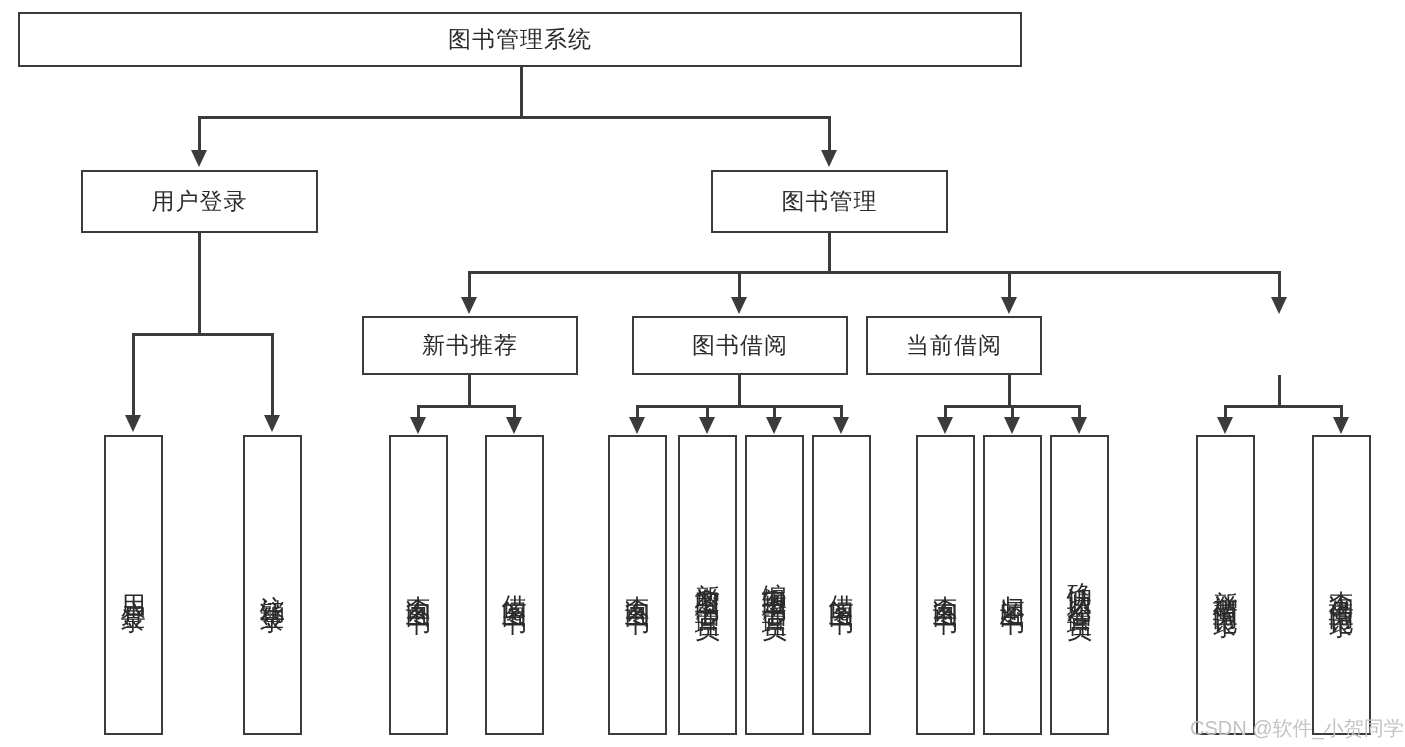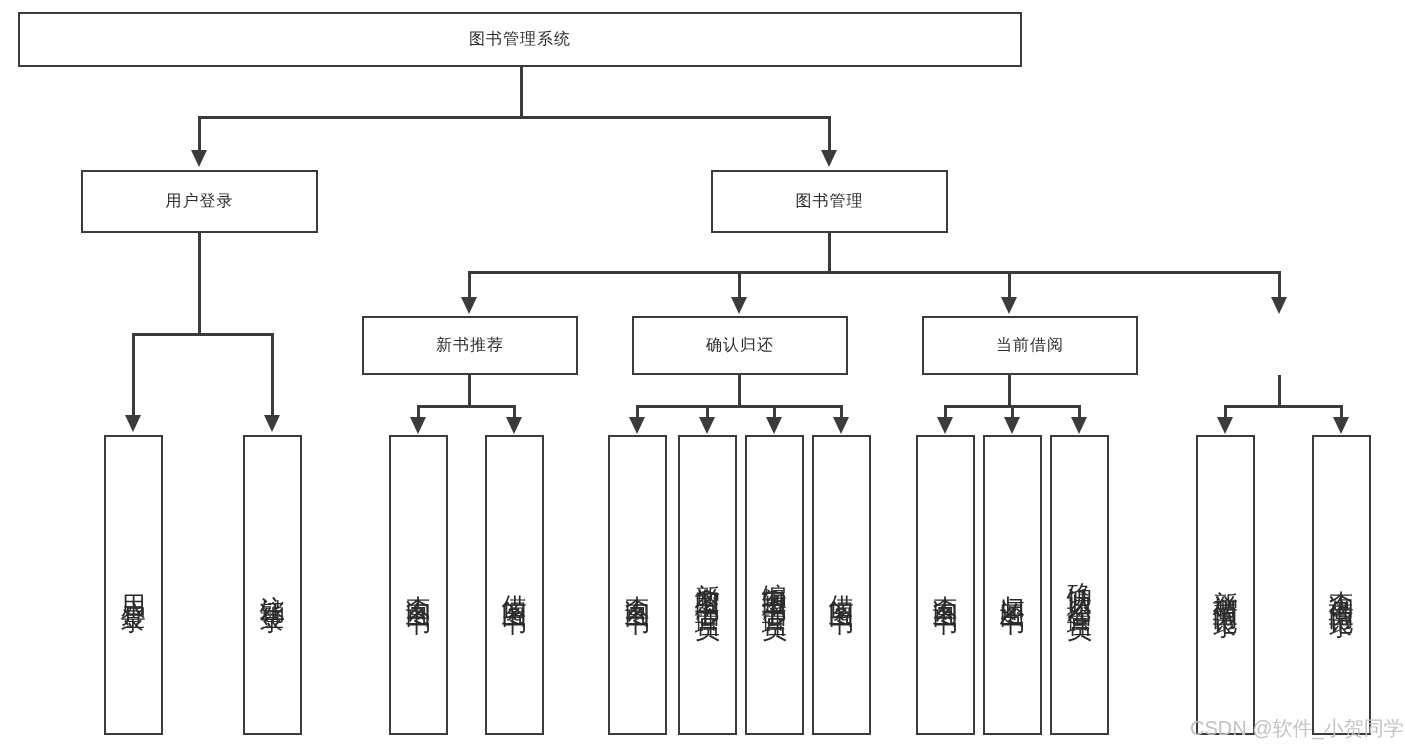--- a/index.html
+++ b/index.html
@@ -28,7 +28,7 @@
     line-height: 1.05;
   }
   .node.horiz {
-    font-size: 16px;
+    font-size: 23px;
     letter-spacing: 1px;
   }
   

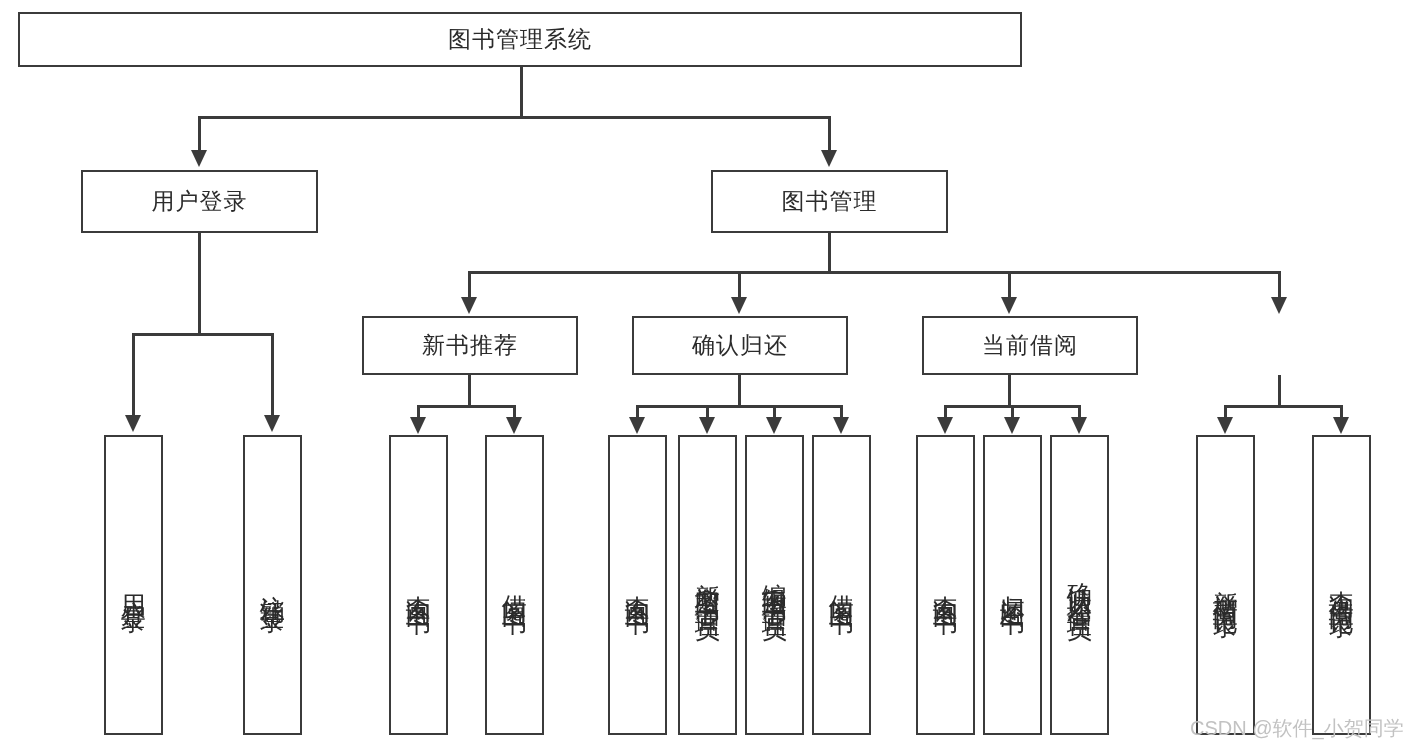--- a/index.html
+++ b/index.html
@@ -119,7 +119,7 @@
     <span>新书推荐</span>
   </div>
   <div class="node horiz" style="left:632px; top:316px; width:216px; height:59px;">
-    <span>确认归还</span>
+    <span>图书借阅</span>
   </div>
   <div class="node horiz" style="left:922px; top:316px; width:216px; height:59px;">
     <span>当前借阅</span>

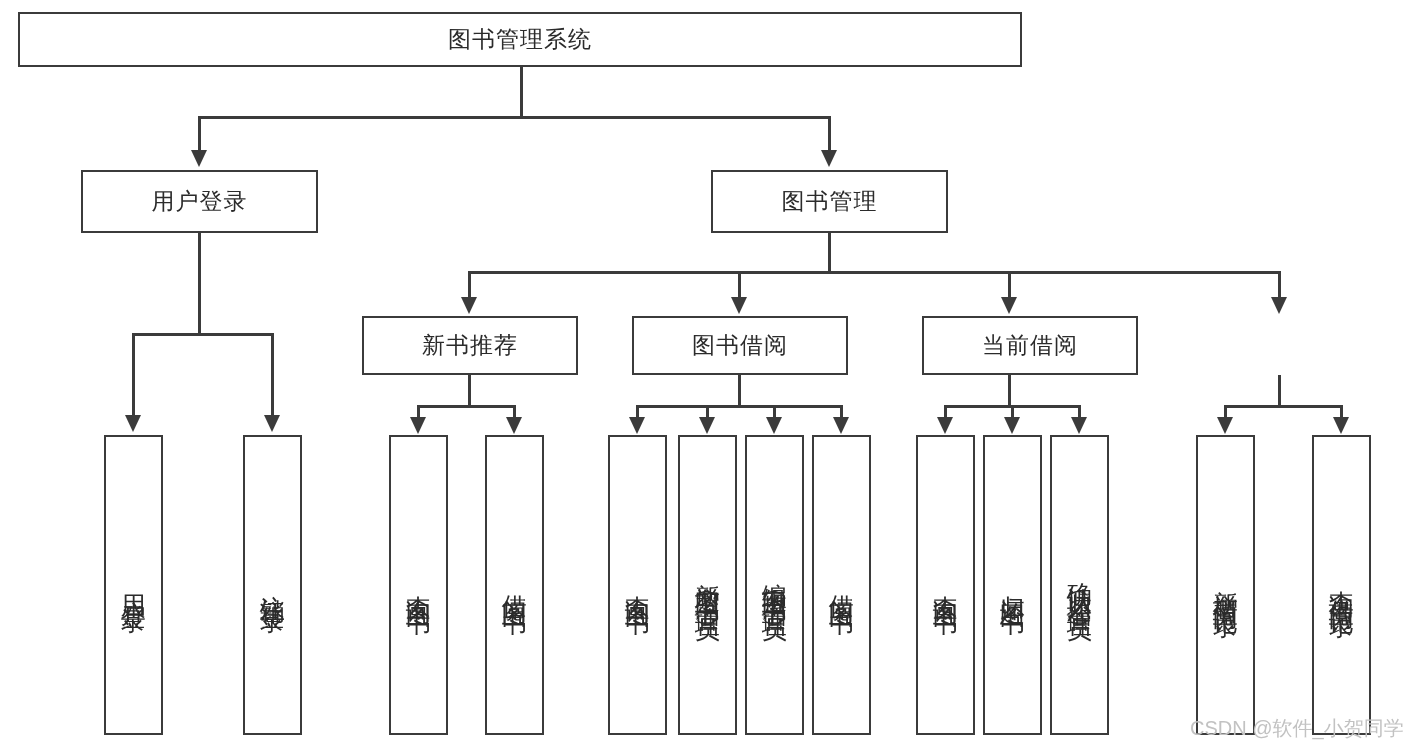--- a/index.html
+++ b/index.html
@@ -121,7 +121,7 @@
   <div class="node horiz" style="left:632px; top:316px; width:216px; height:59px;">
     <span>图书借阅</span>
   </div>
-  <div class="node horiz" style="left:922px; top:316px; width:216px; height:59px;">
+  <div class="node horiz" style="left:866px; top:316px; width:176px; height:59px;">
     <span>当前借阅</span>
   </div>
 

